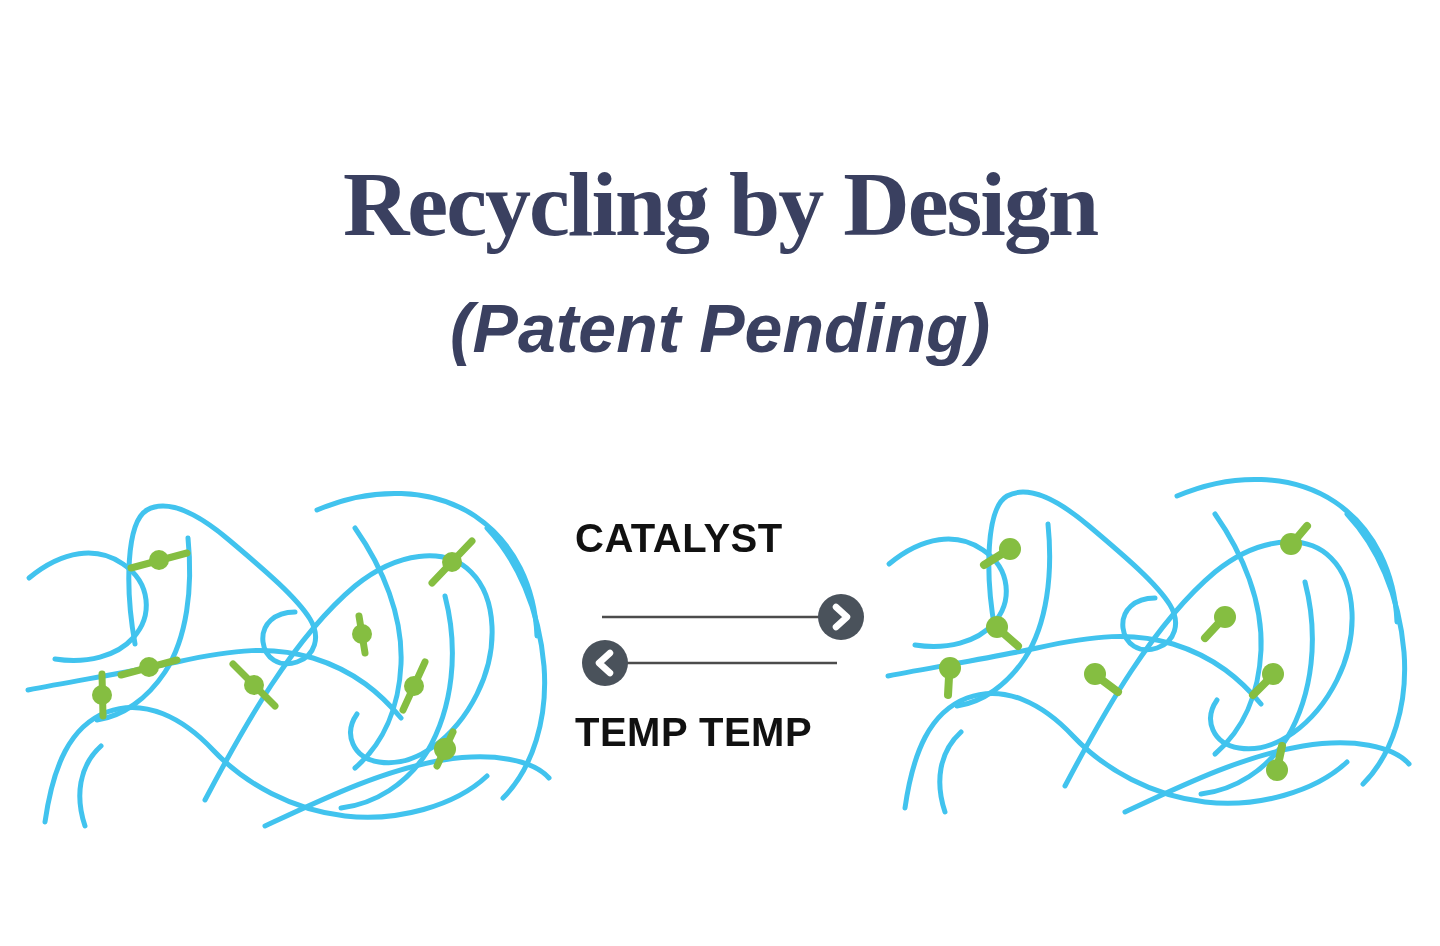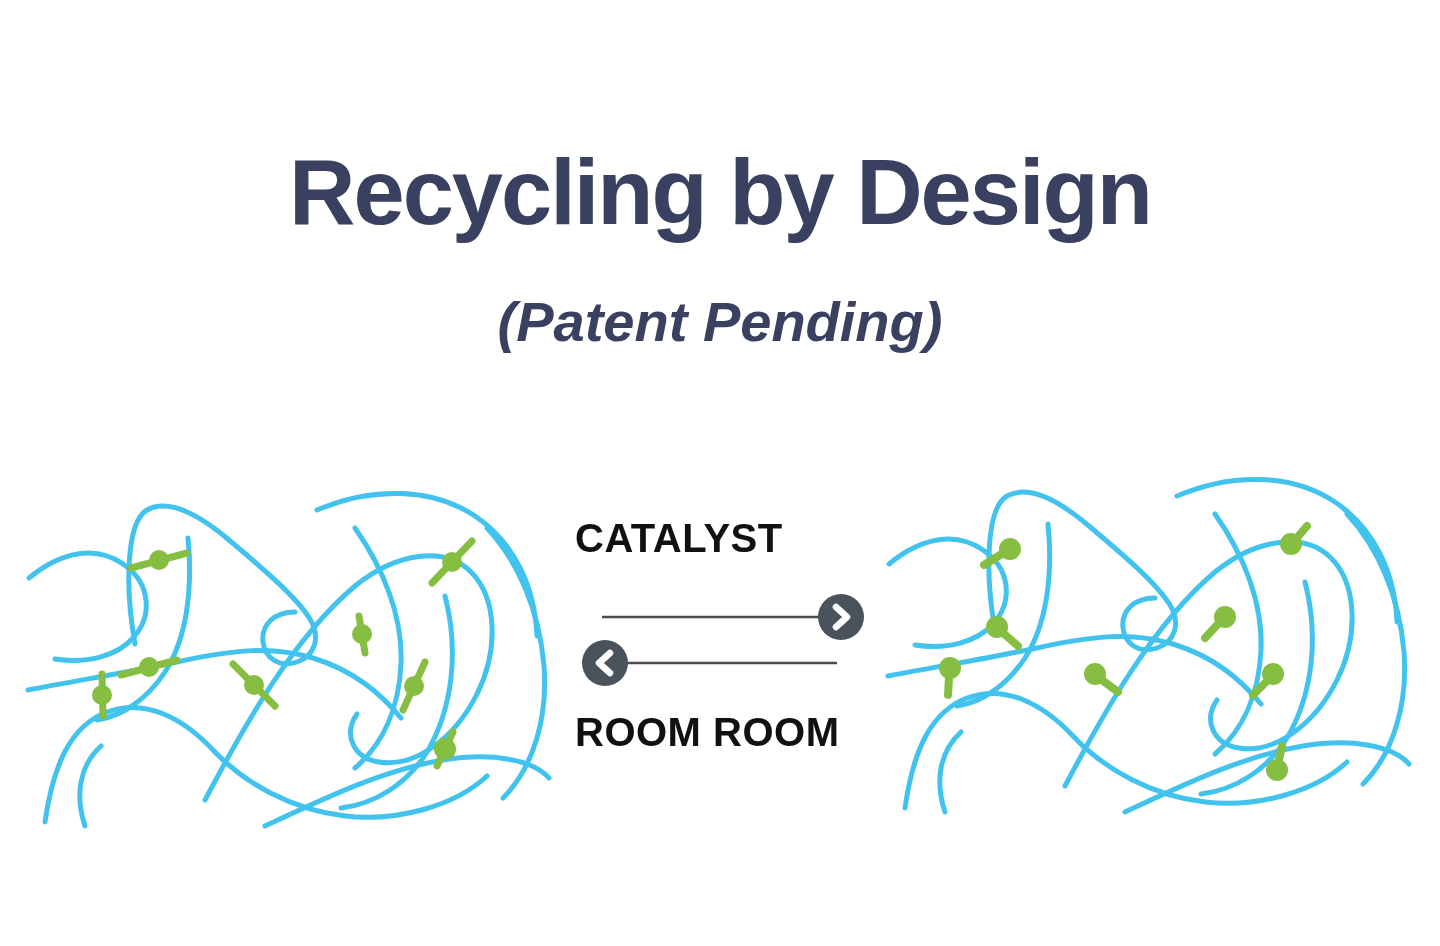--- a/index.html
+++ b/index.html
@@ -9,9 +9,9 @@
     font-family:"Liberation Sans",sans-serif;
   }
   .page-title{
-    position:absolute;top:146px;left:0;right:0;margin:0;
+    position:absolute;top:146px;left:0;right:0;margin:12px;
     text-align:center;font-size:92px;font-weight:bold;letter-spacing:-2px;
-    line-height:1;color:var(--navy,#3a4060);
+    line-height:1;color:var(--navy,#3a4060);font-family:Liberation Serif, serif;
   }
   .page-subtitle{
     position:absolute;top:294px;left:0;right:0;margin:0;

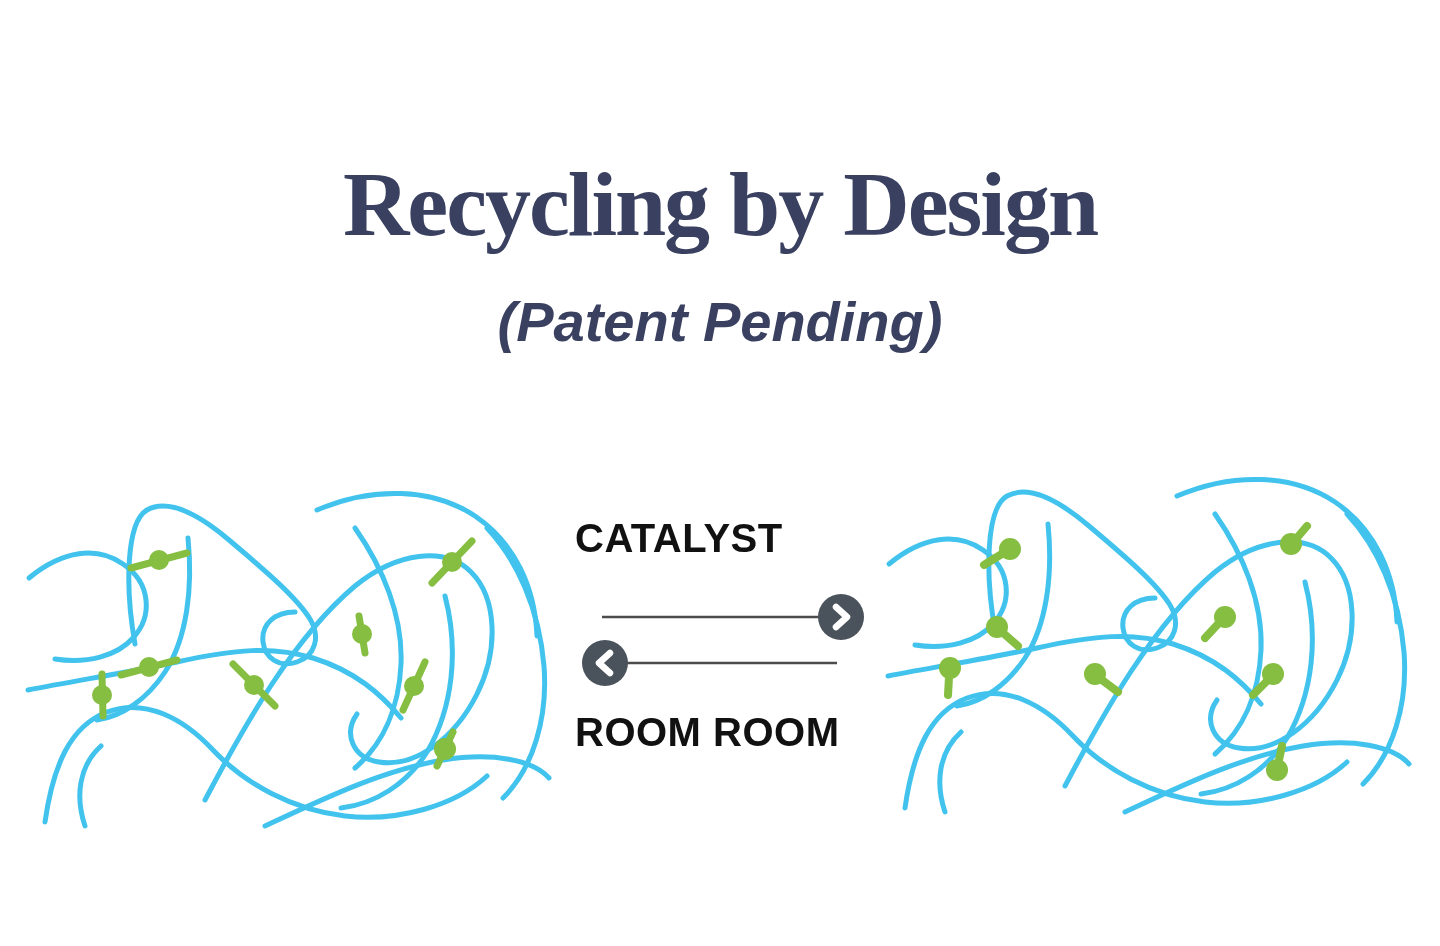--- a/index.html
+++ b/index.html
@@ -15,7 +15,7 @@
   }
   .page-subtitle{
     position:absolute;top:294px;left:0;right:0;margin:0;
-    text-align:center;font-size:56px;font-weight:bold;font-style:italic;
+    text-align:center;font-size:68px;font-weight:bold;font-style:italic;
     line-height:1;color:var(--navy,#3a4060);
   }
   .network-svg{position:absolute;width:530px;height:380px;}

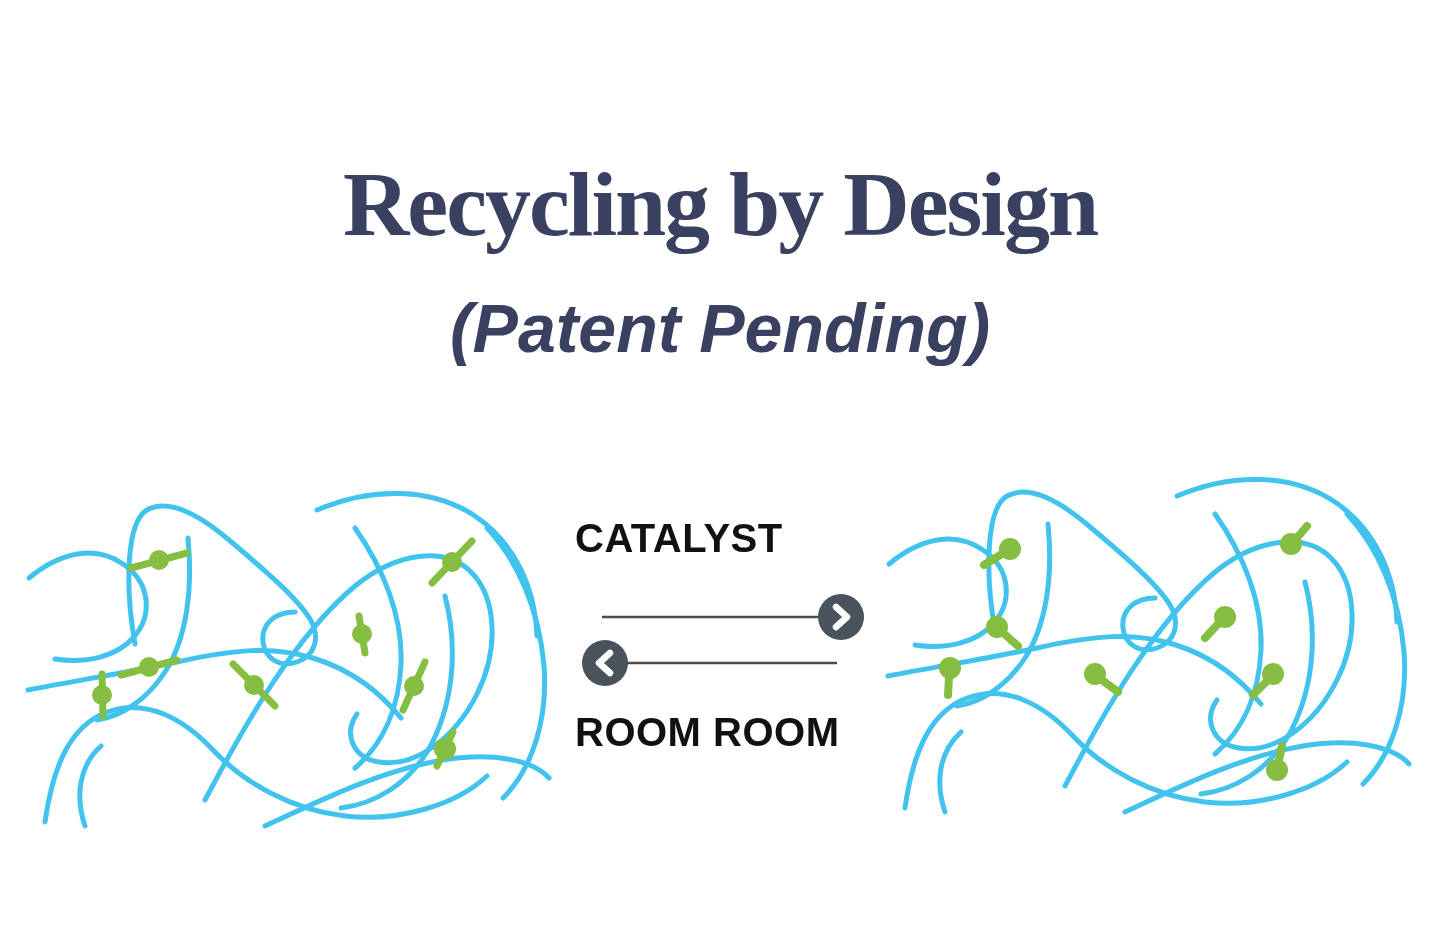--- a/index.html
+++ b/index.html
@@ -124,7 +124,7 @@
     </g>
   </svg>
 
-  <div class="reaction-label label-roomtemp">ROOM ROOM</div>
+  <div class="reaction-label label-roomtemp">TEMP TEMP</div>
 
   <svg class="network-svg network-right" viewBox="0 0 530 380">
     <g>

